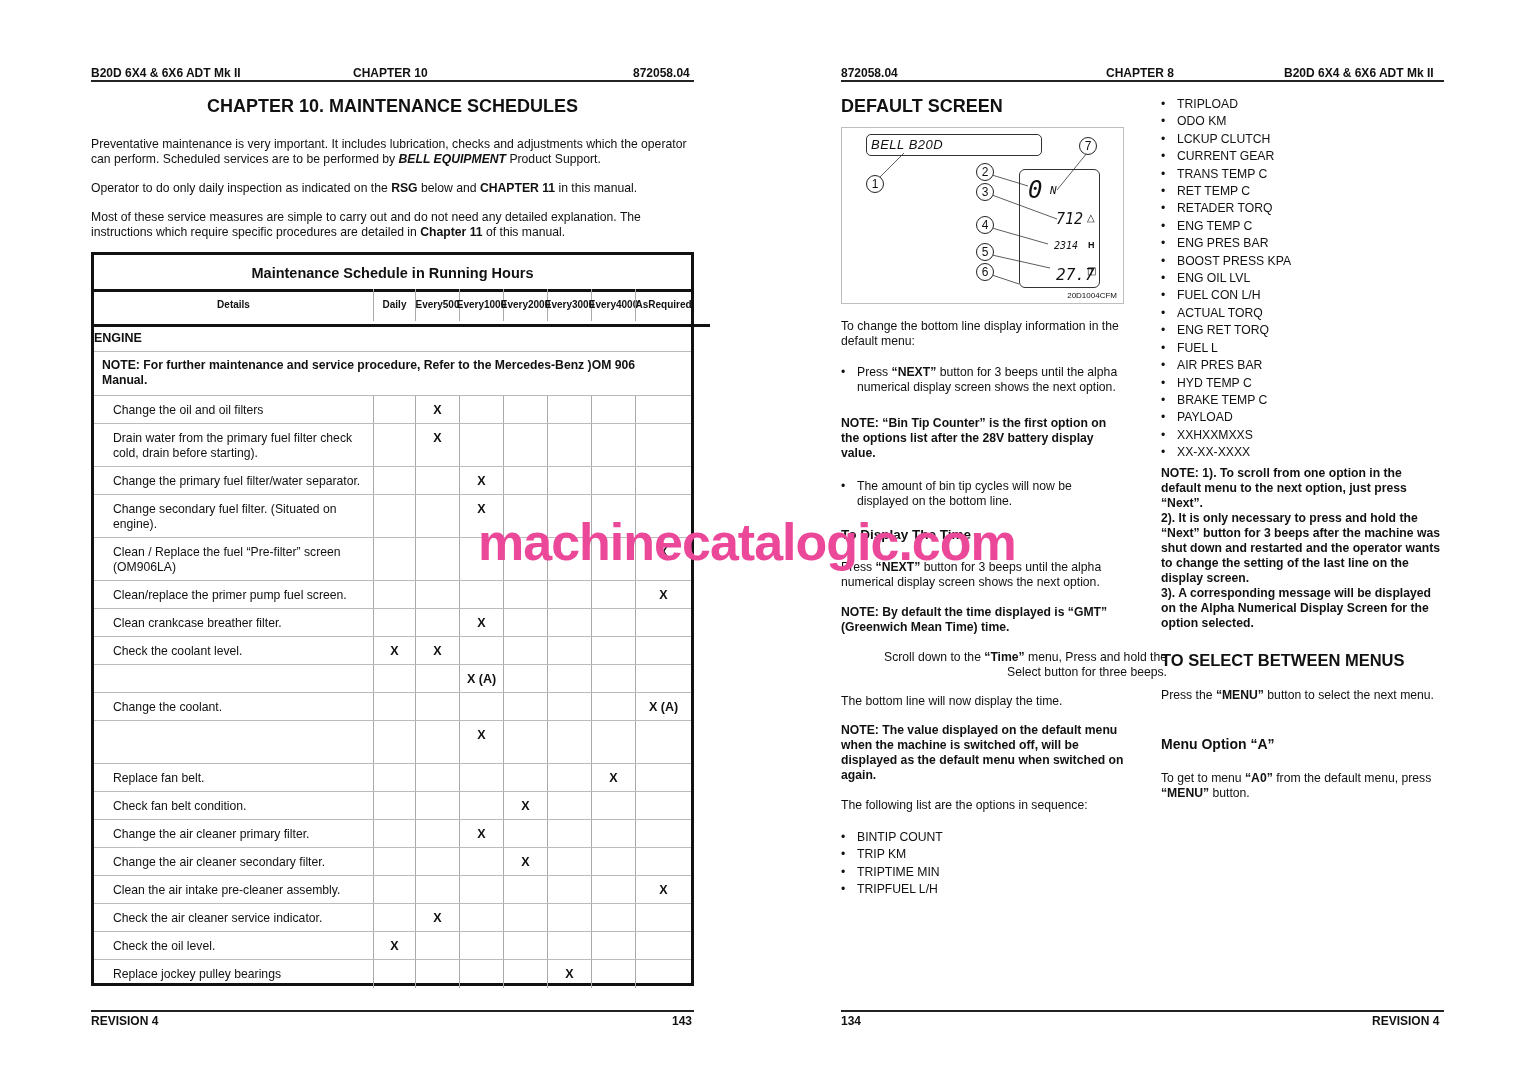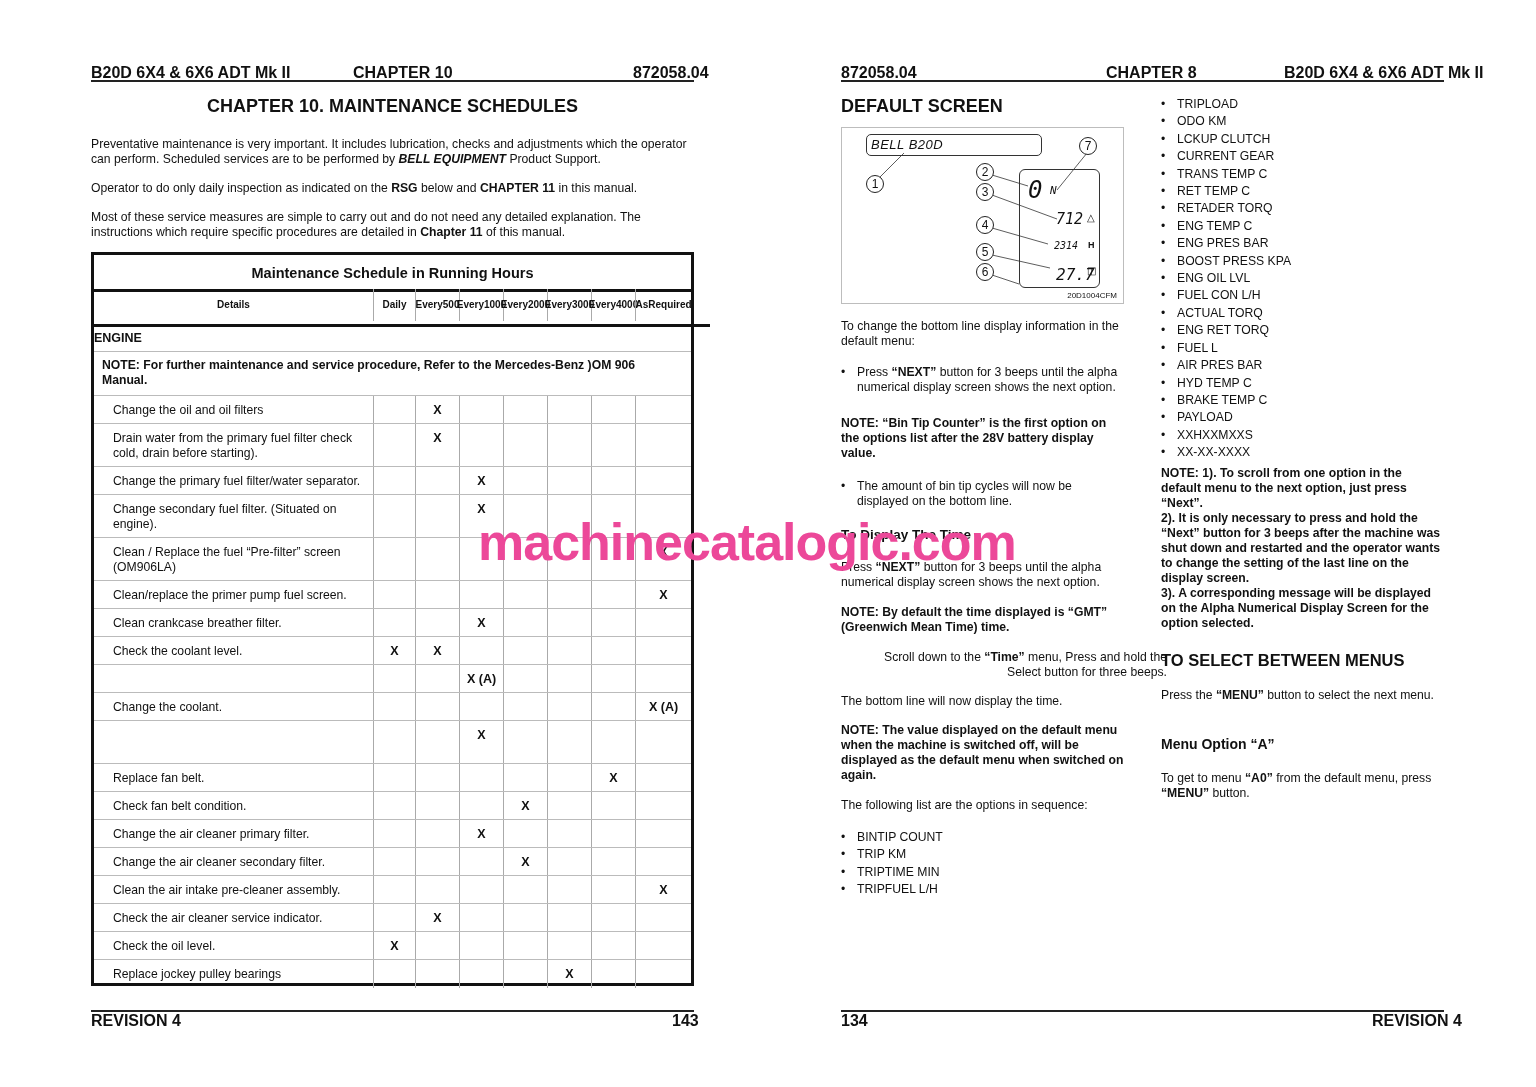--- a/index.html
+++ b/index.html
@@ -6,7 +6,7 @@
   body { width:1536px; height:1087px; background:#ffffff; position:relative; overflow:hidden;
          font-family:"Liberation Sans", sans-serif; color:#111; }
   .abs { position:absolute; }
-  .hdr { position:absolute; font-weight:bold; font-size:16px; line-height:14px; }
+  .hdr { position:absolute; font-weight:bold; font-size:12px; line-height:14px; }
   .rule { position:absolute; height:2px; background:#222; }
   .h1 { position:absolute; font-weight:bold; font-size:18px; line-height:22px; }
   .p { position:absolute; font-size:12.2px; line-height:15px; }

